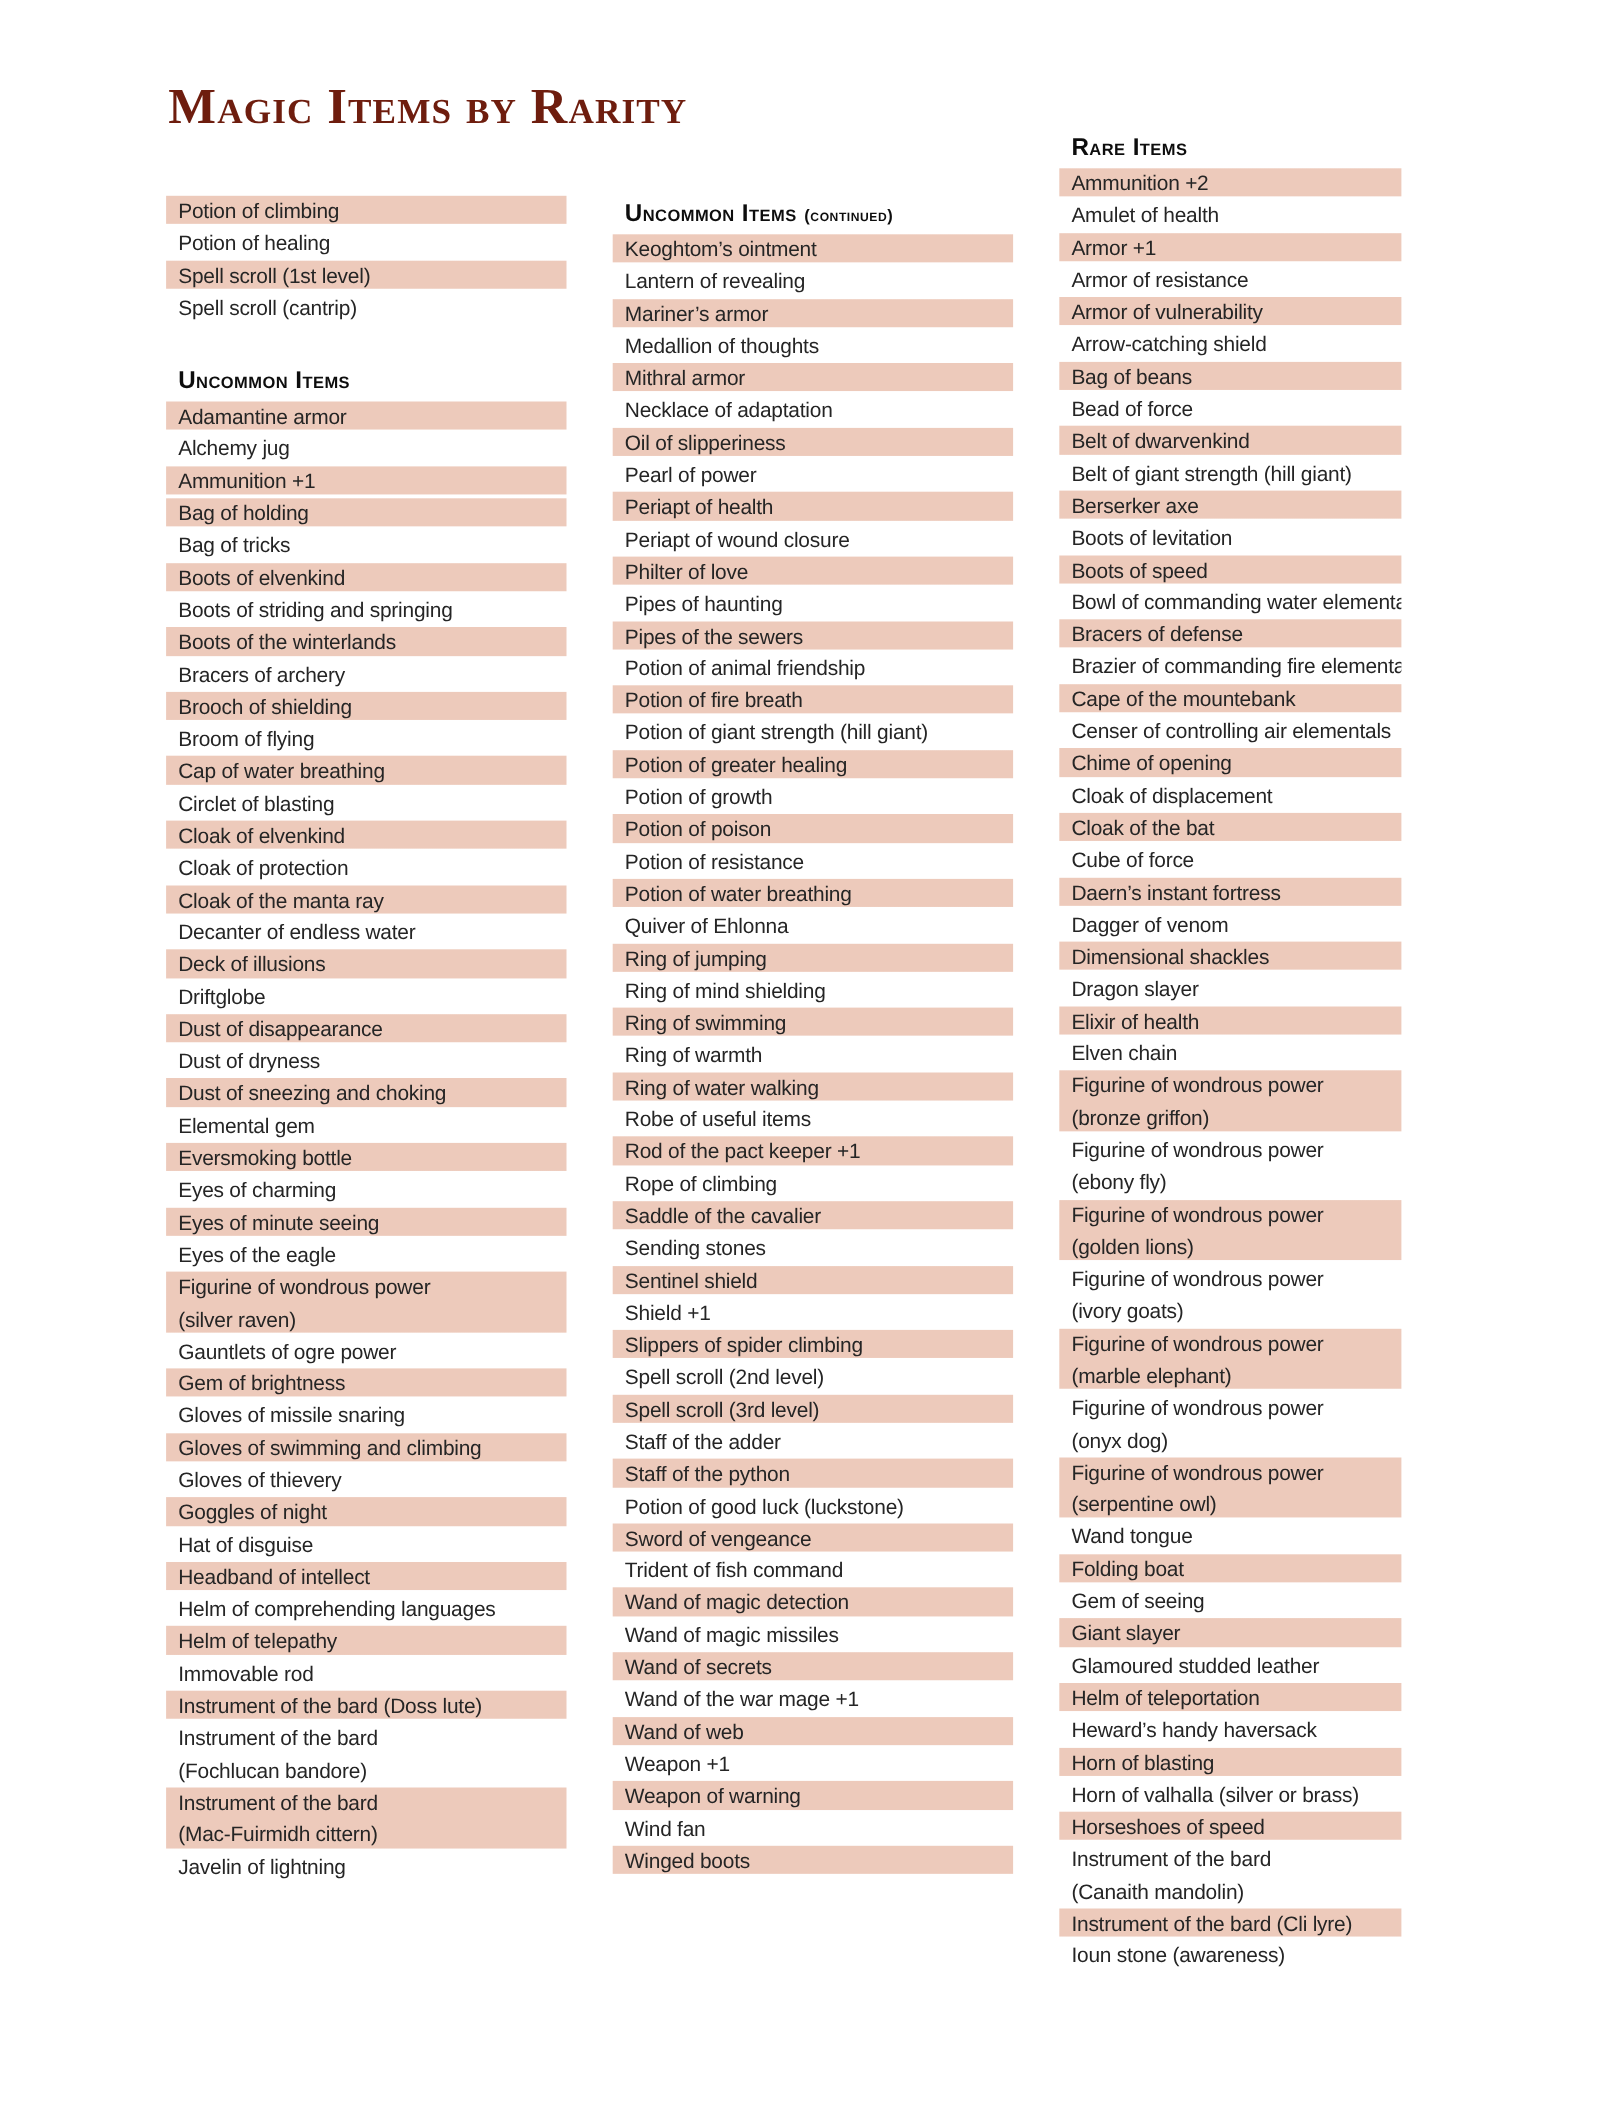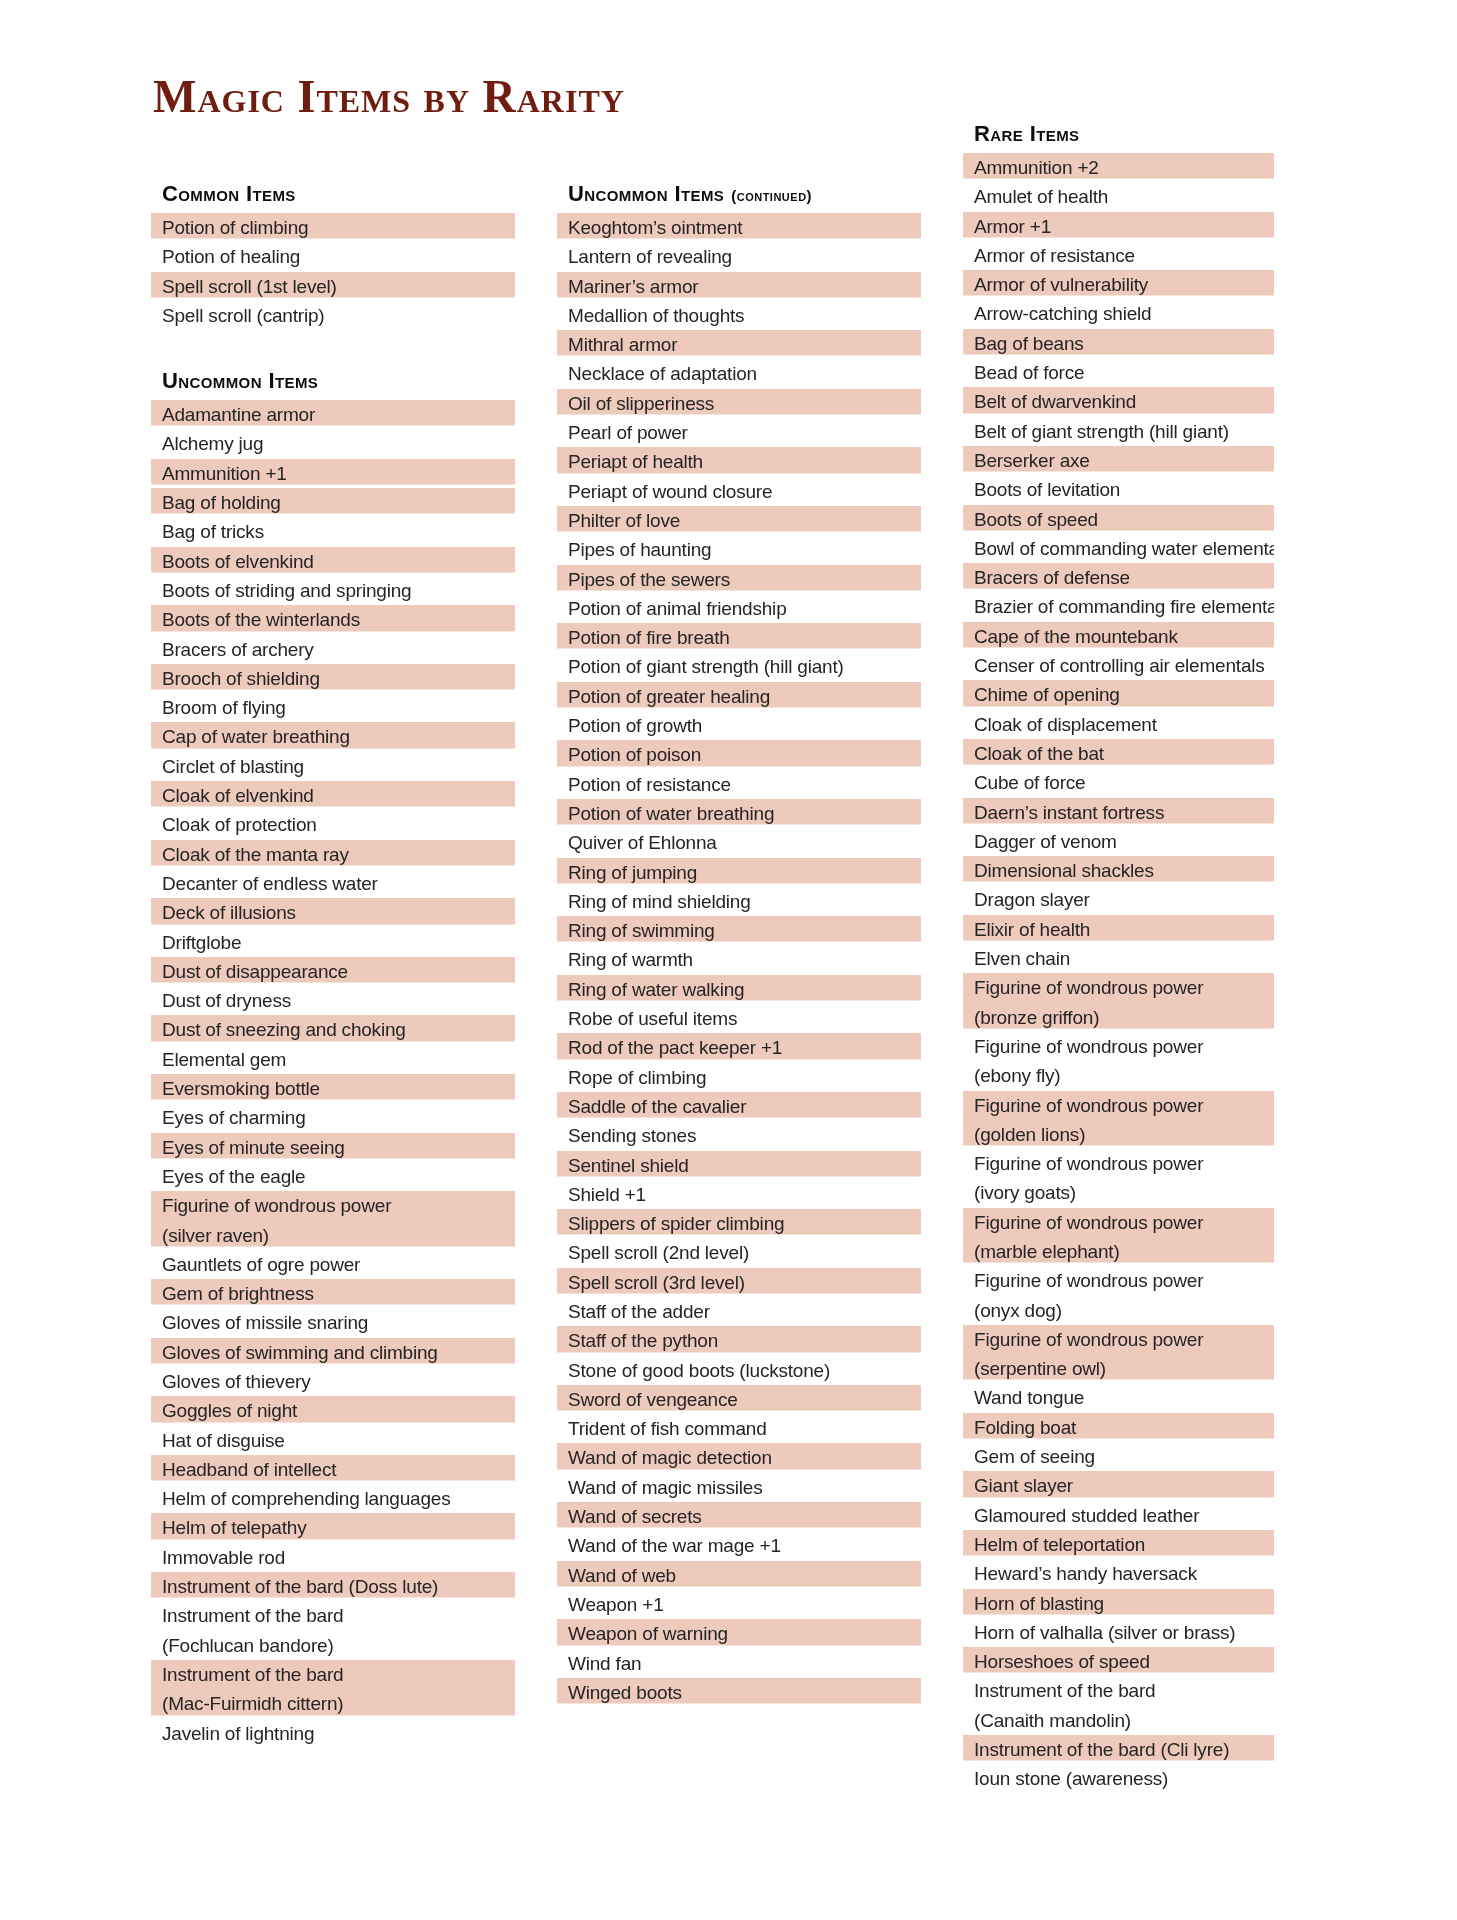--- a/index.html
+++ b/index.html
@@ -70,7 +70,6 @@
   <div class="page-title">Magic Items by Rarity</div>
   <div class="column" id="column-1">
       <div class="section">
-        <div class="section-heading"><span>Common Items</span></div>
         <div class="row shaded">
           <div class="row-line">Potion of climbing</div>
         </div>

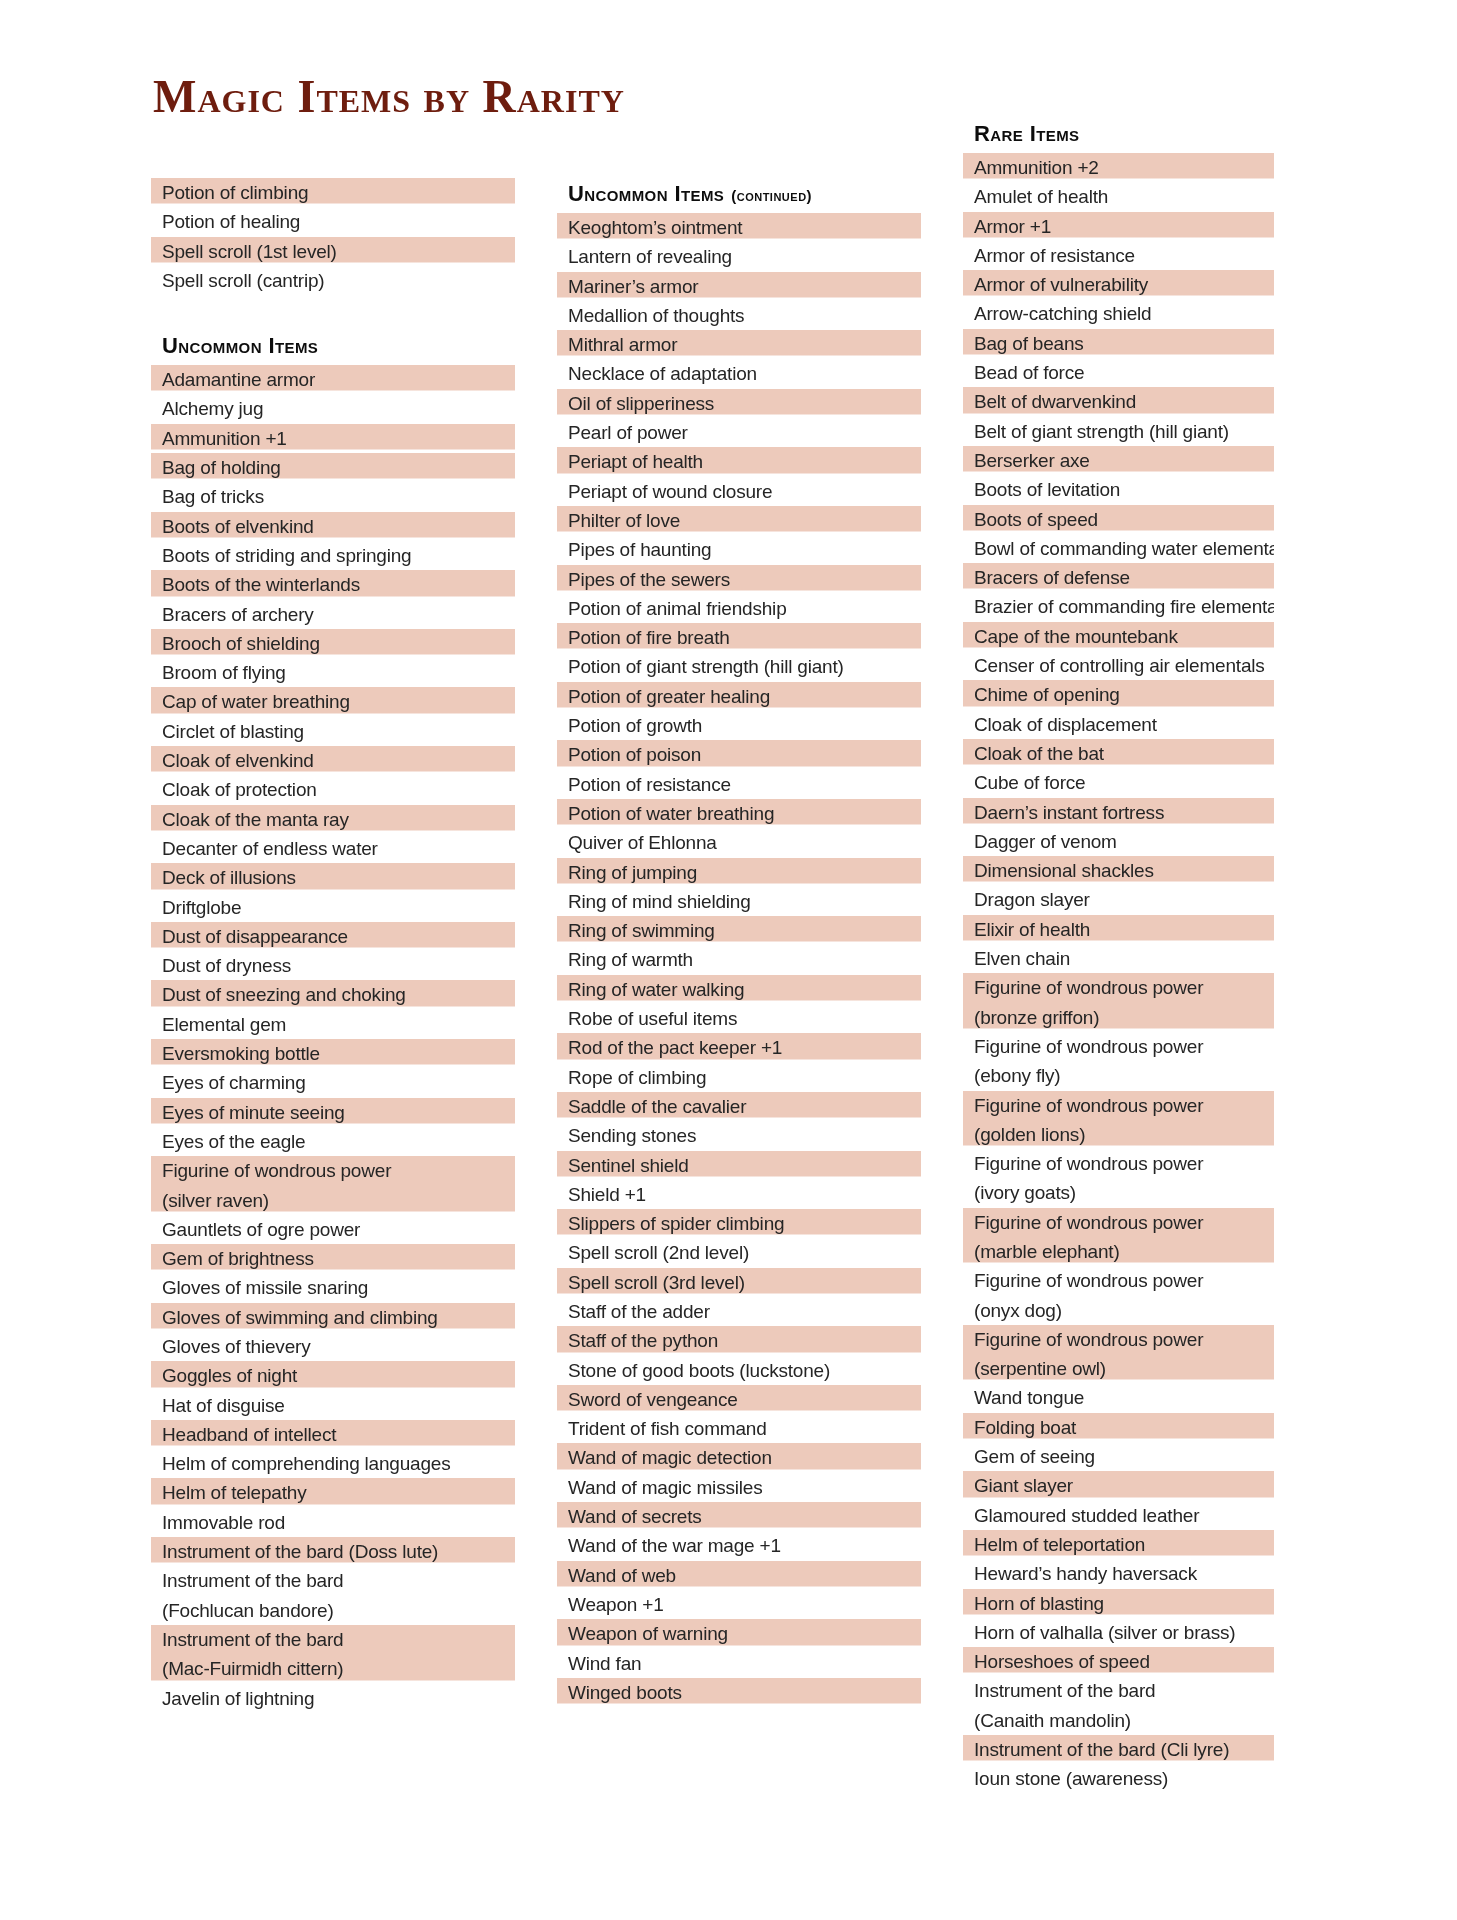--- a/index.html
+++ b/index.html
@@ -340,7 +340,7 @@
           <div class="row-line">Staff of the python</div>
         </div>
         <div class="row">
-          <div class="row-line">Stone of good boots (luckstone)</div>
+          <div class="row-line">Potion of good luck (luckstone)</div>
         </div>
         <div class="row shaded">
           <div class="row-line">Sword of vengeance</div>

